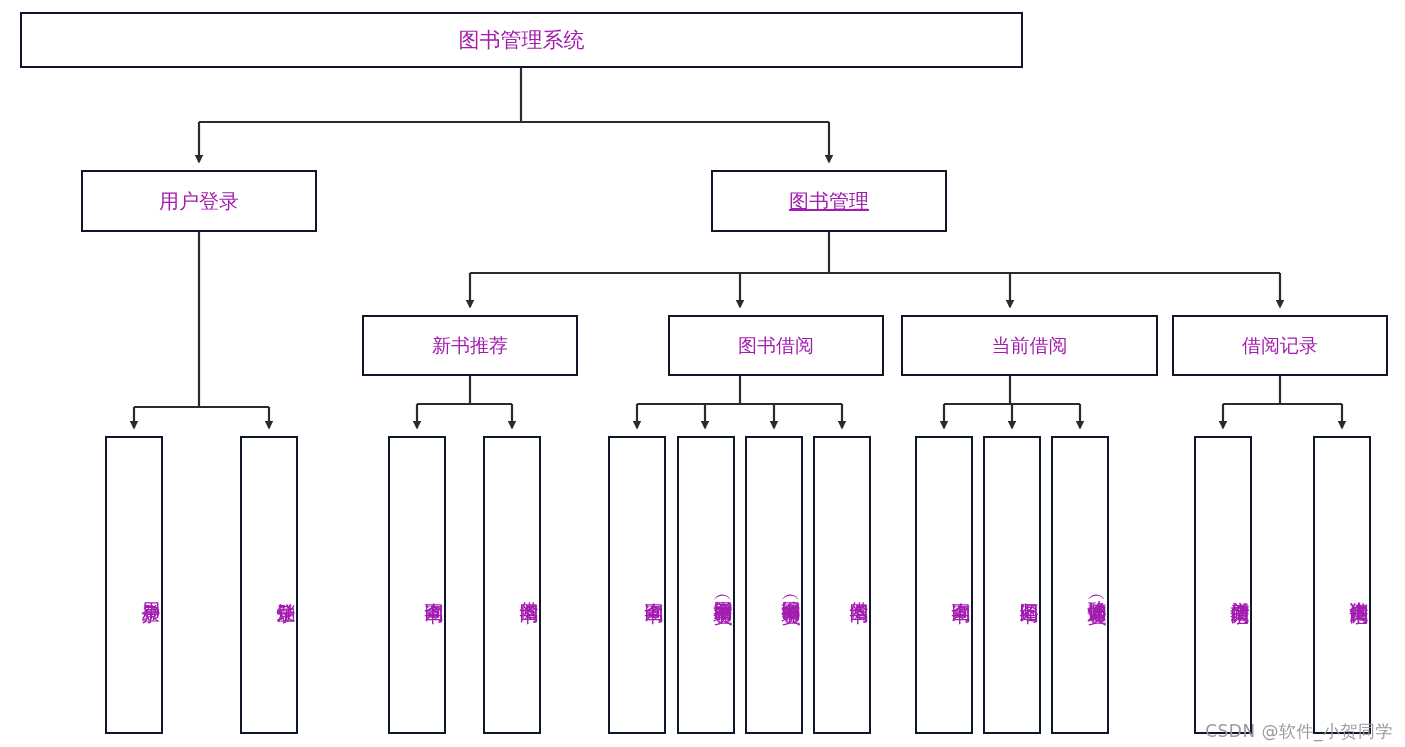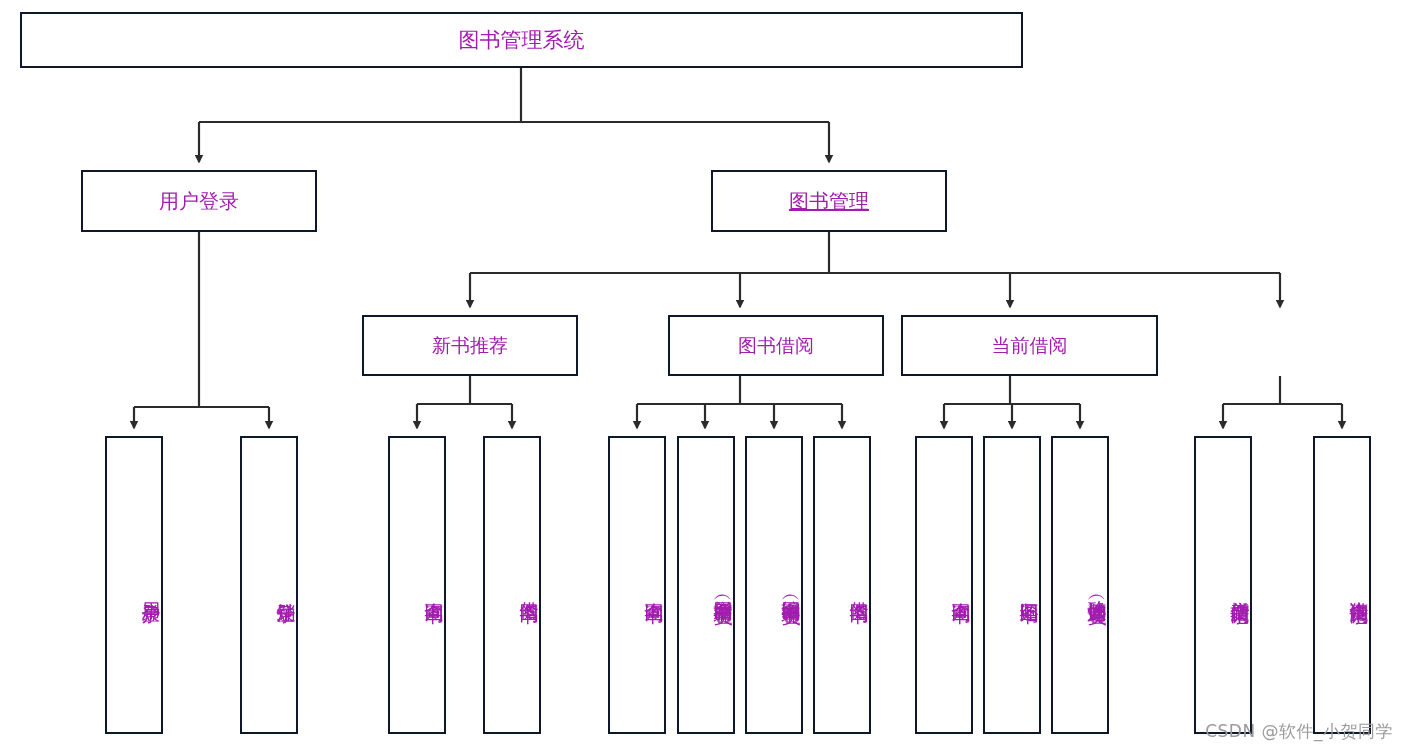--- a/index.html
+++ b/index.html
@@ -144,6 +144,9 @@
   <div class="node level2" style="left:901px; top:315px; width:257px; height:61px;">
     <span>当前借阅</span>
   </div>
+  <div class="node level2" style="left:1172px; top:315px; width:216px; height:61px;">
+    <span>借阅记录</span>
+  </div>
 
   <div class="node leaf" style="left:105px; top:436px; width:58px; height:298px;">
     <span class="vlabel">用户登录</span>

